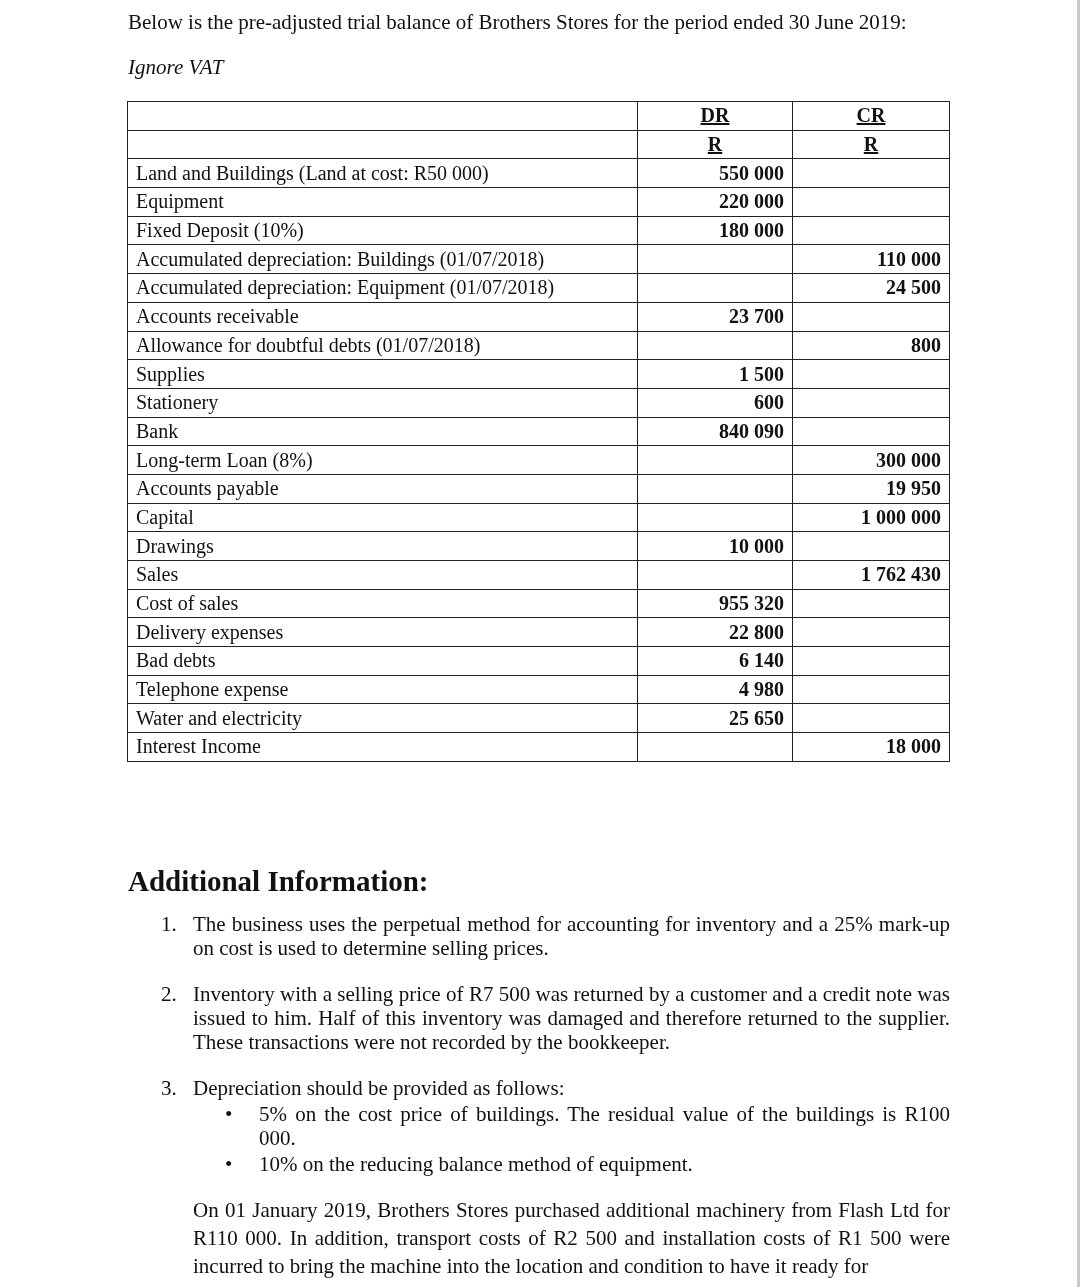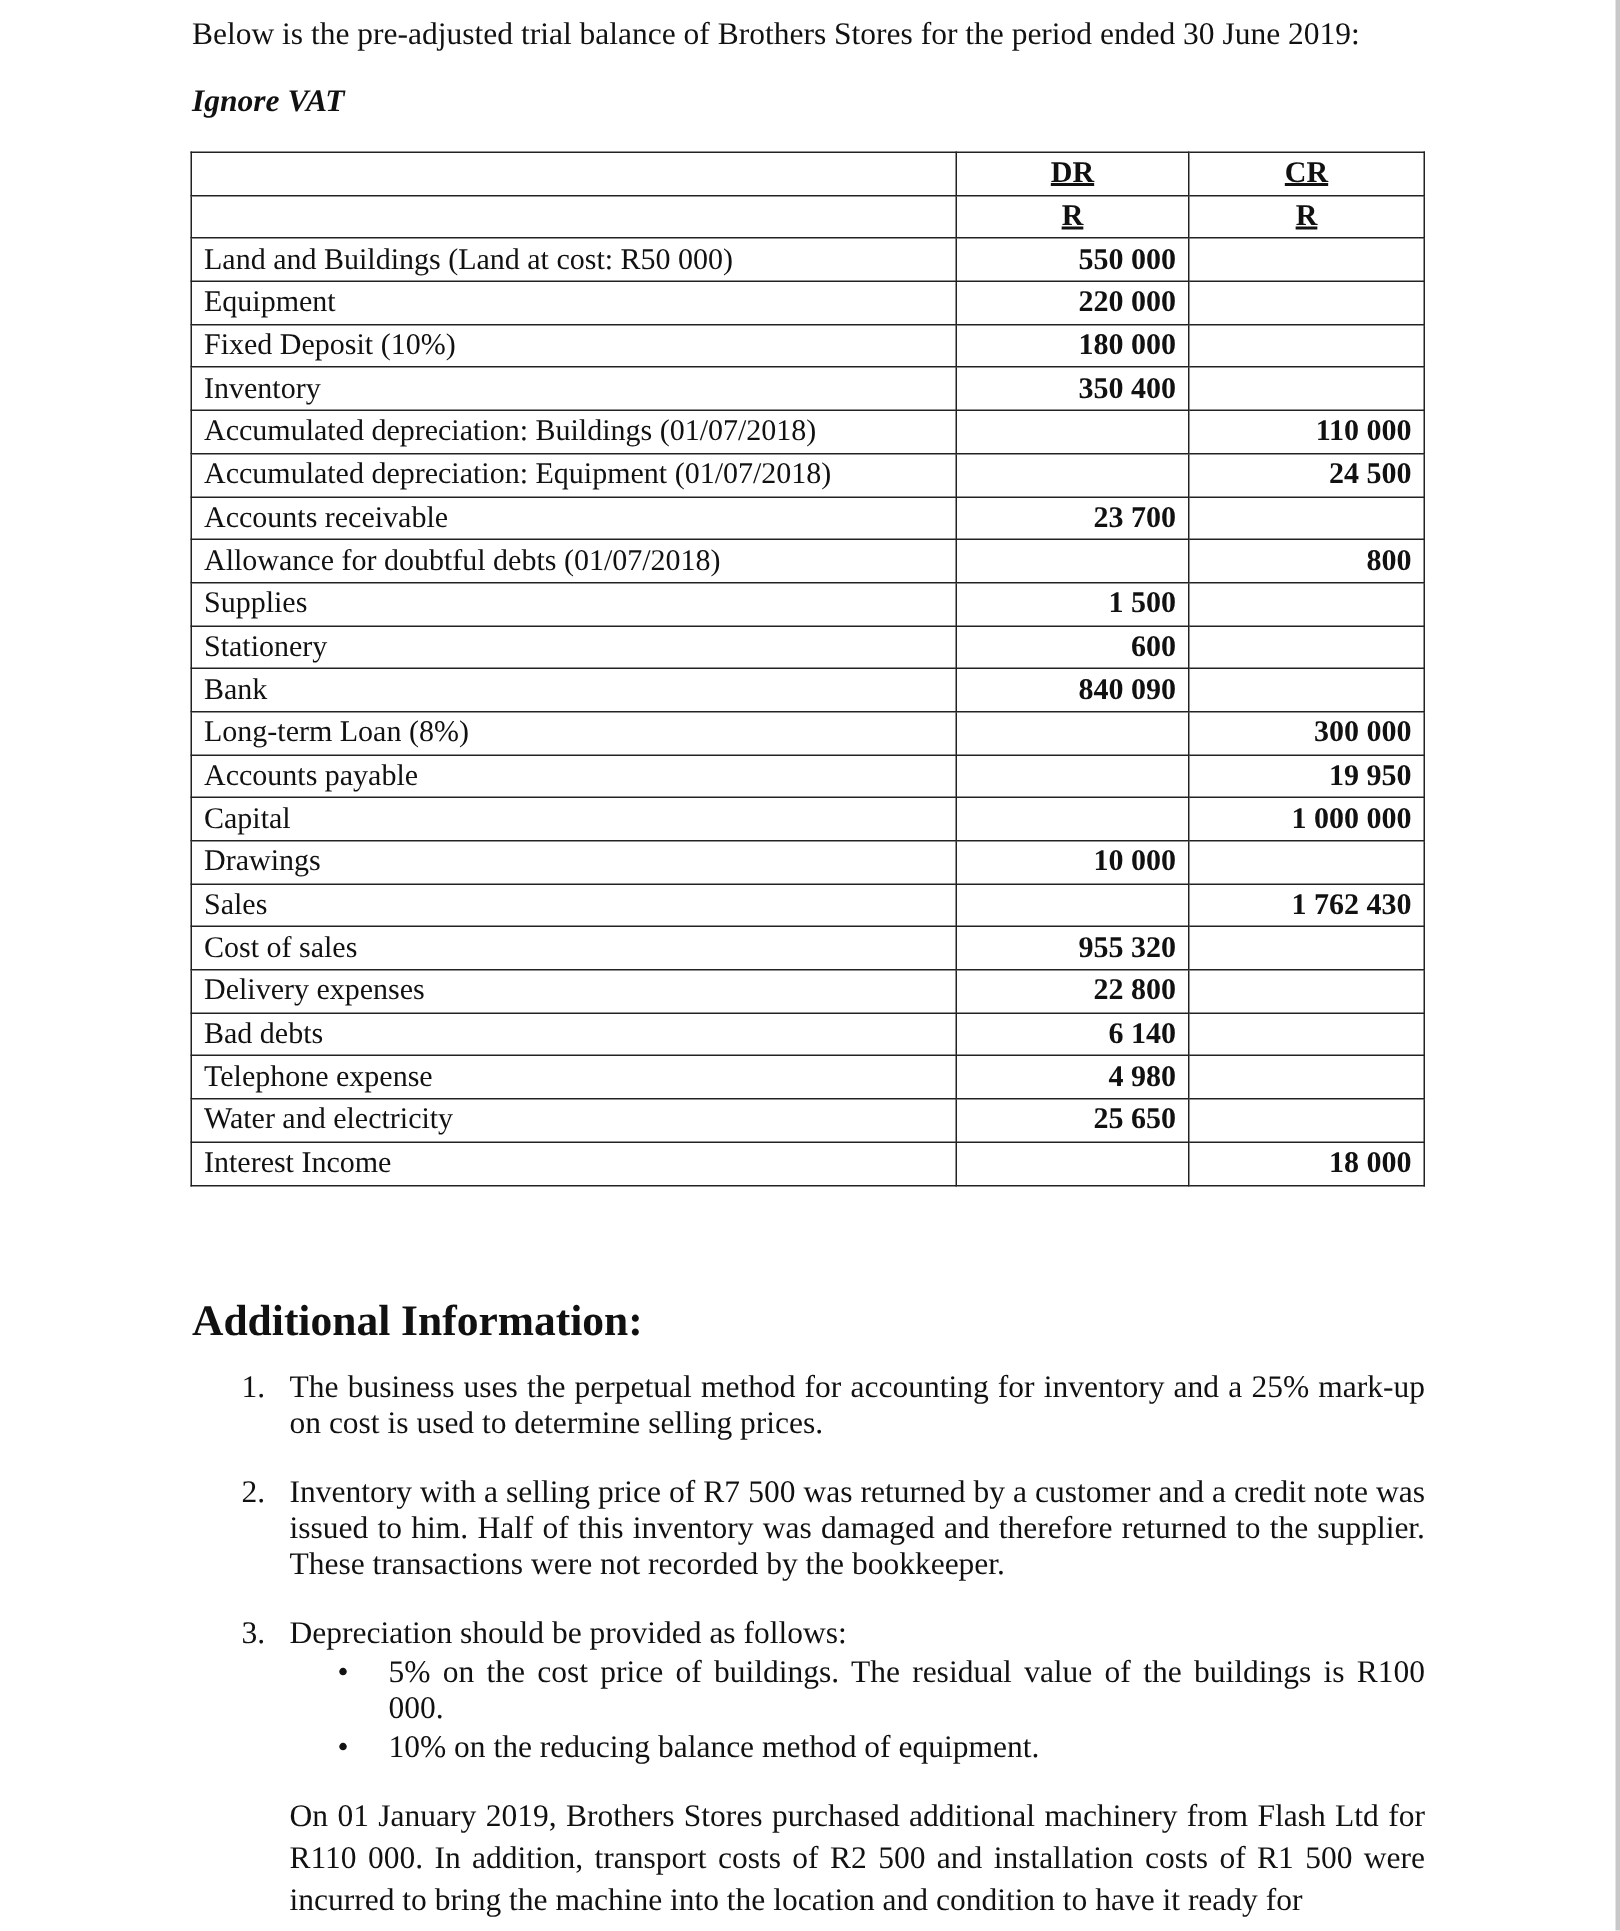--- a/index.html
+++ b/index.html
@@ -10,7 +10,7 @@
   }
   .edge-bar { position: absolute; left: 1077px; top: 0; width: 3px; height: 1287px; background: #c8c8c8; }
   .intro { position: absolute; left: 128px; top: 8px; font-size: 21px; line-height: 28px; white-space: nowrap; }
-  .ignore { position: absolute; left: 128px; top: 53px; font-size: 21px; font-style: italic; font-weight: bold; line-height: 28px; }
+  .ignore { position: absolute; left: 128px; top: 53px; font-size: 21px; font-style: italic; font-weight: normal; line-height: 28px; }
 
   table.tb {
     position: absolute; left: 127px; top: 101px;

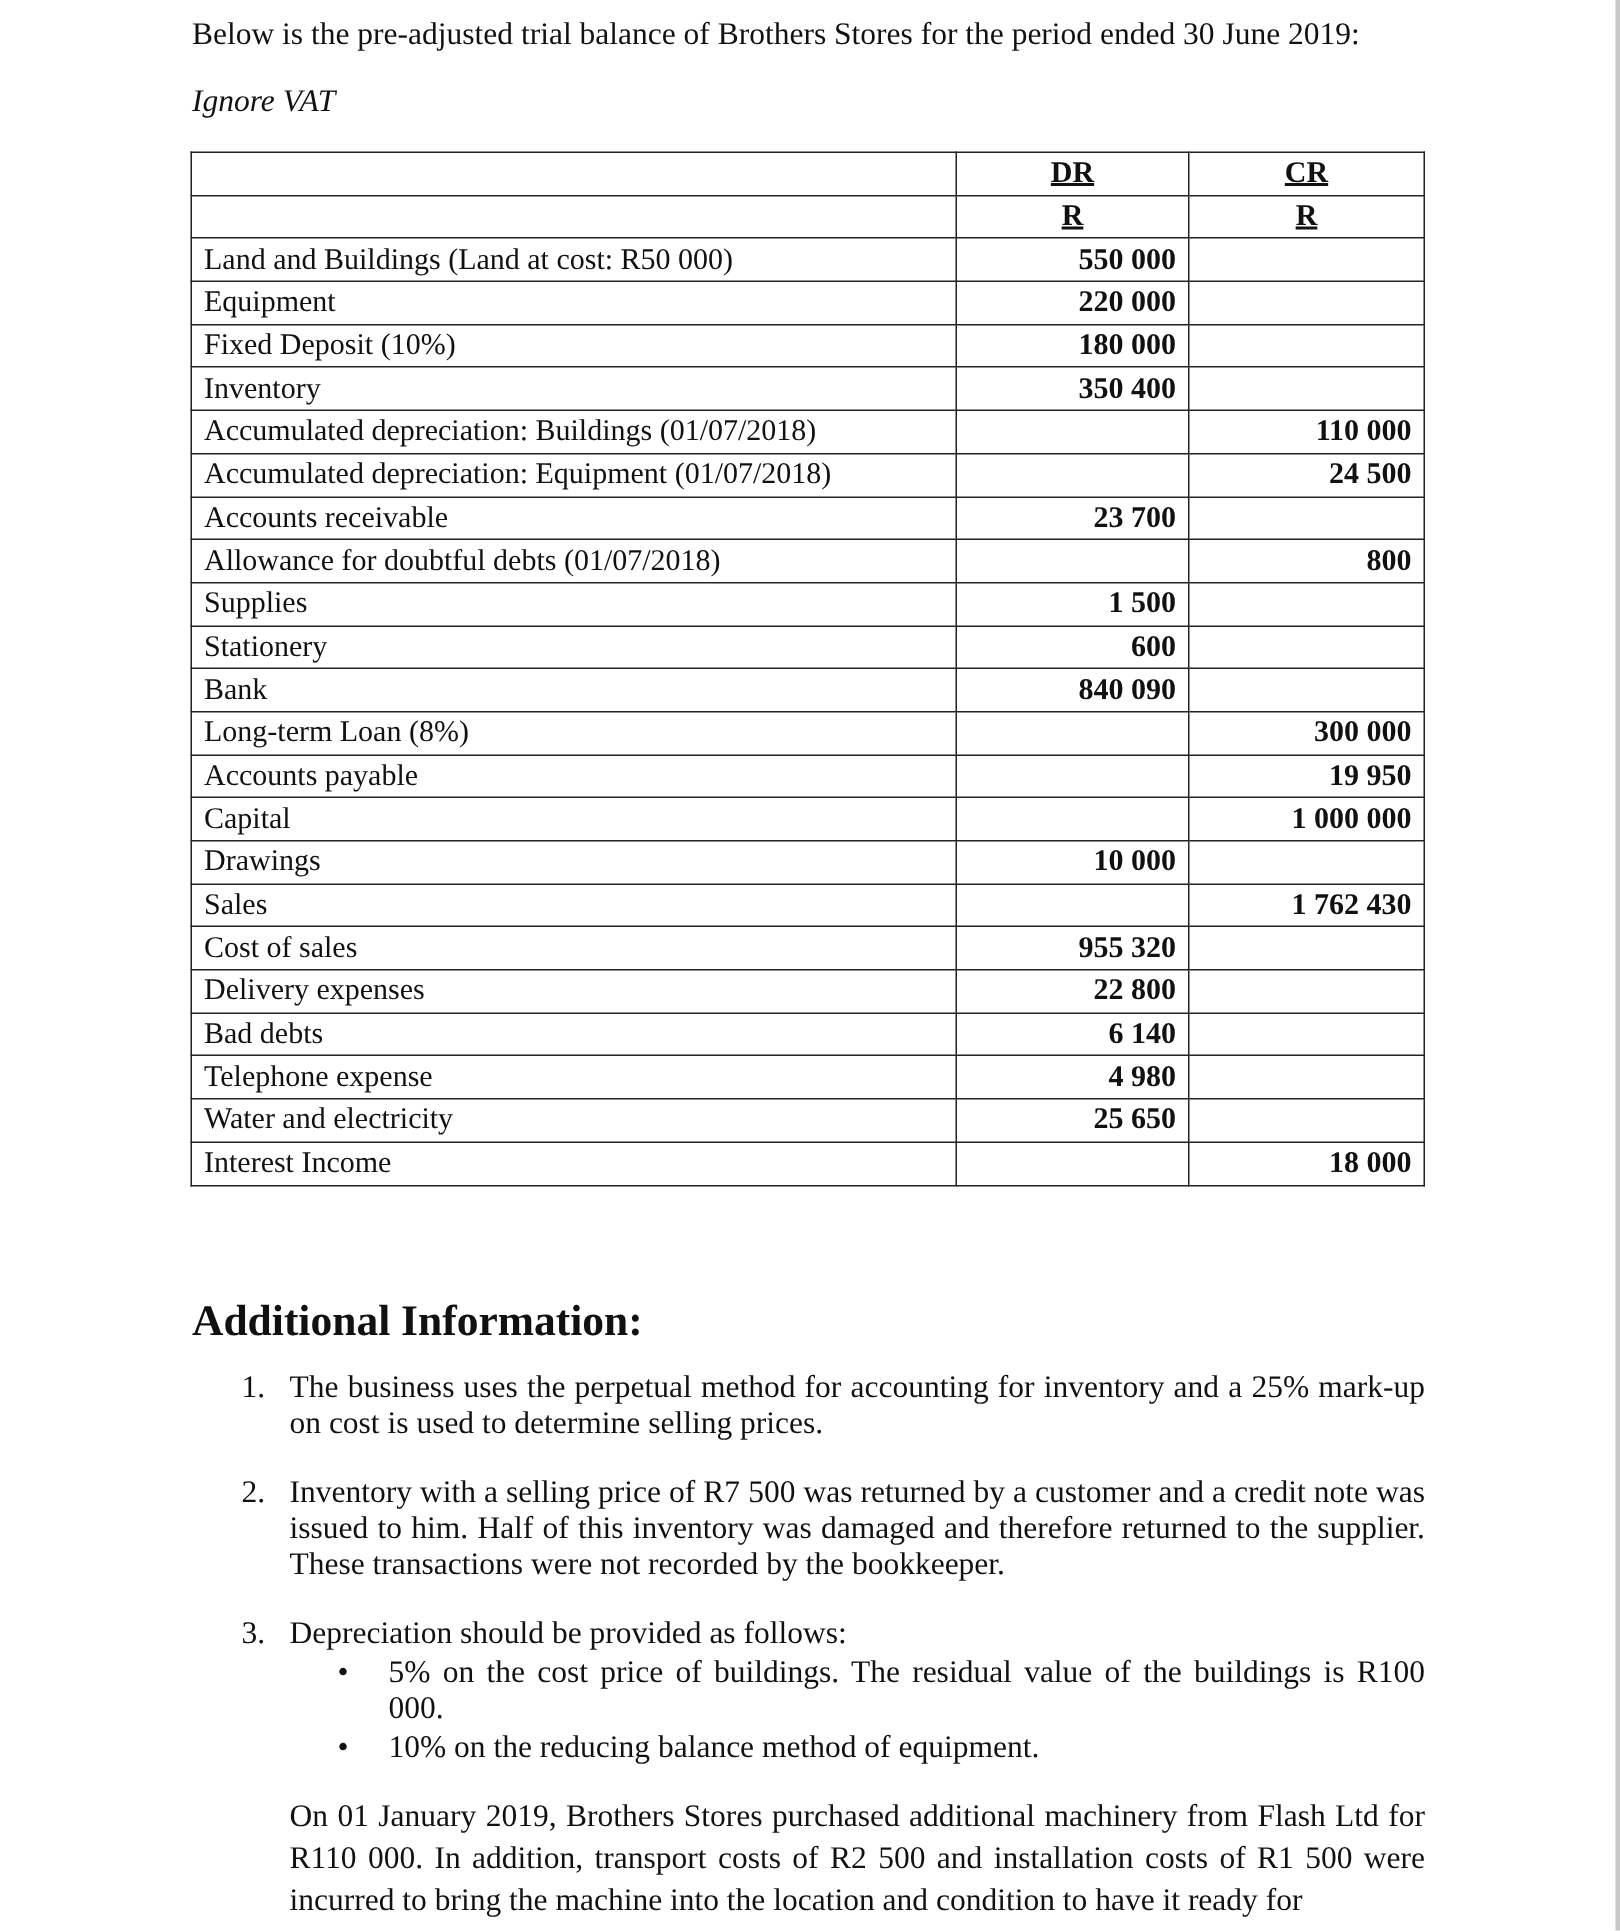--- a/index.html
+++ b/index.html
@@ -72,11 +72,6 @@
       <tr>
         <td class="acct">Fixed Deposit (10%)</td>
         <td class="num">180 000</td>
-        <td class="num"></td>
-      </tr>
-      <tr>
-        <td class="acct">Inventory</td>
-        <td class="num">350 400</td>
         <td class="num"></td>
       </tr>
       <tr>

